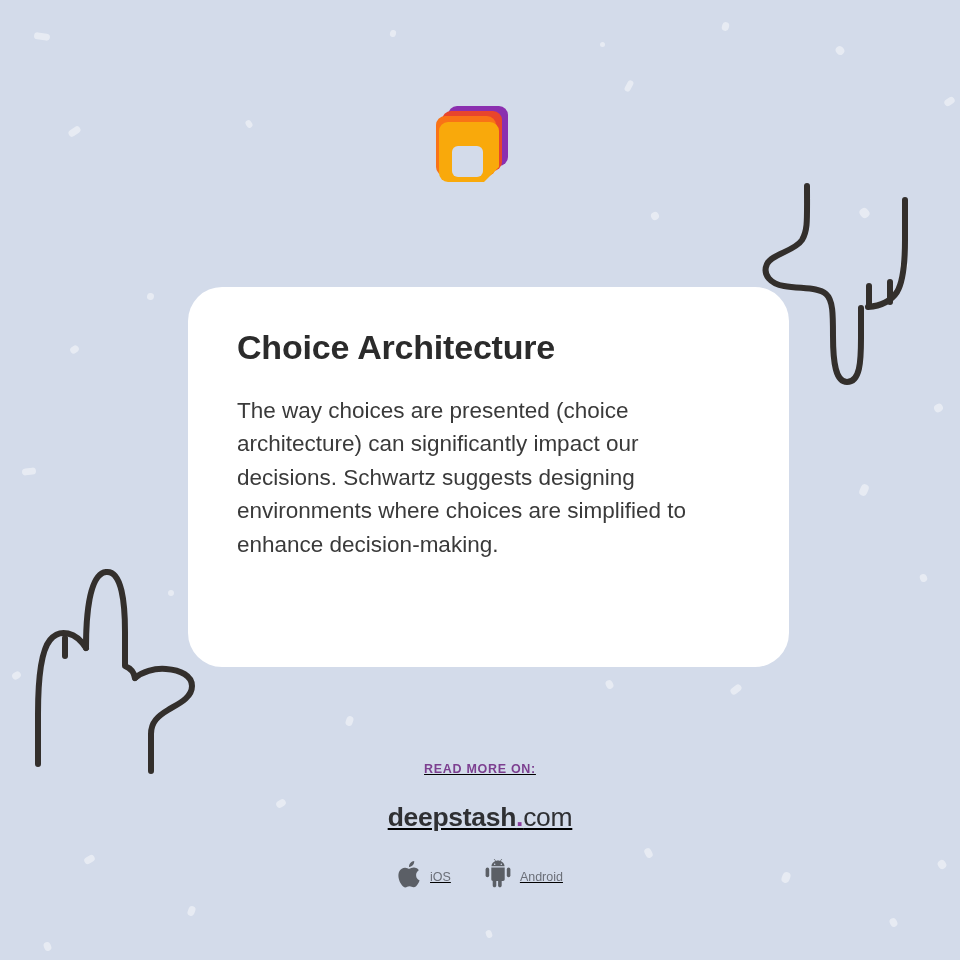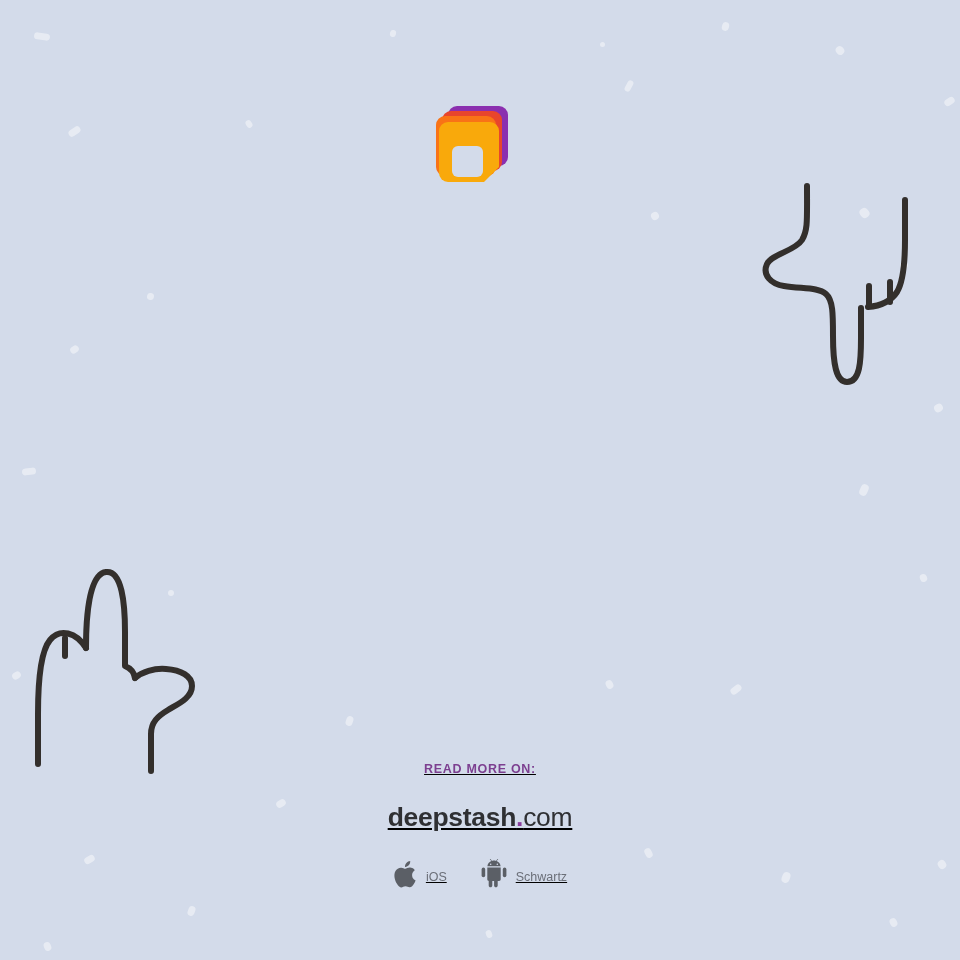--- a/index.html
+++ b/index.html
@@ -191,6 +191,10 @@
     </svg>
   </div>
 
+  <div id="idea-card">
+    <h1 id="card-title">Choice Architecture</h1>
+    <p id="card-body">The way choices are presented (choice architecture) can significantly impact our decisions. Schwartz suggests designing environments where choices are simplified to enhance decision-making.</p>
+  </div>
 
   <div id="footer">
 

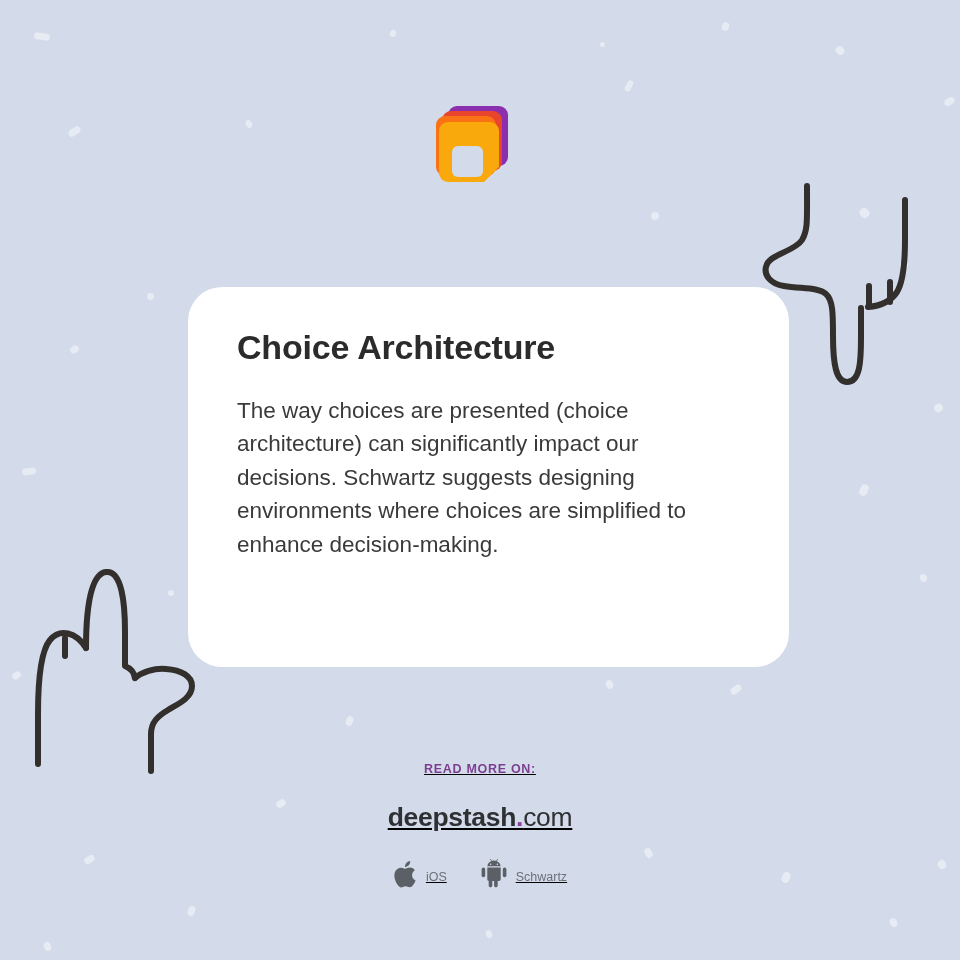--- a/index.html
+++ b/index.html
@@ -225,7 +225,7 @@
             <path d="M8.4 7.3c.2-2.3 1.7-4.2 3.9-5.2L10.9.3a.35.35 0 0 1 .6-.35l1.5 1.95c.65-.2 1.3-.3 2-.3s1.35.1 2 .3L18.5-.05a.35.35 0 0 1 .6.35l-1.4 1.8c2.2 1 3.7 2.9 3.9 5.2H8.4zm3.3-2.9a.75.75 0 1 0 0 1.5.75.75 0 0 0 0-1.5zm6.6 0a.75.75 0 1 0 0 1.5.75.75 0 0 0 0-1.5z"></path>
           </svg>
         </span>
-        <span class="store-label">Schwartz</span>
+        <span class="store-label">Android</span>
       </div>
 
     </div>

